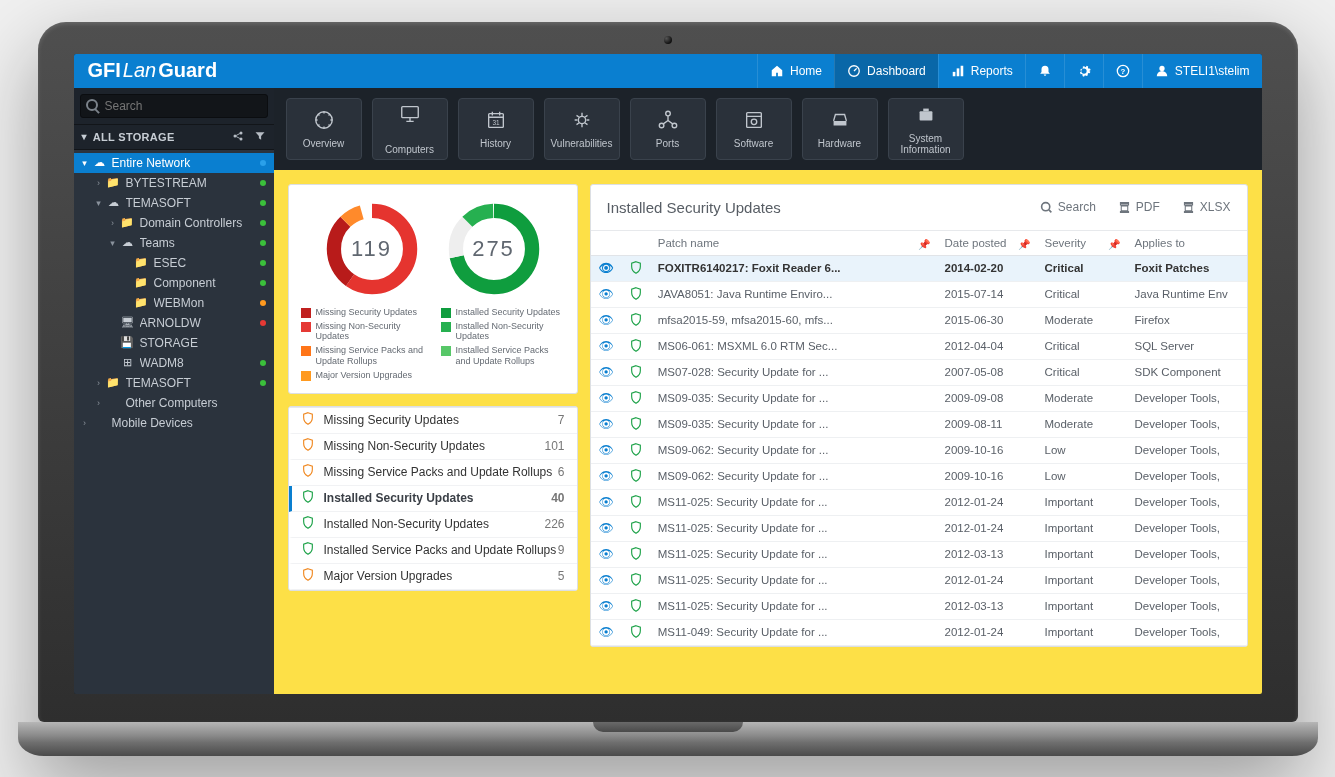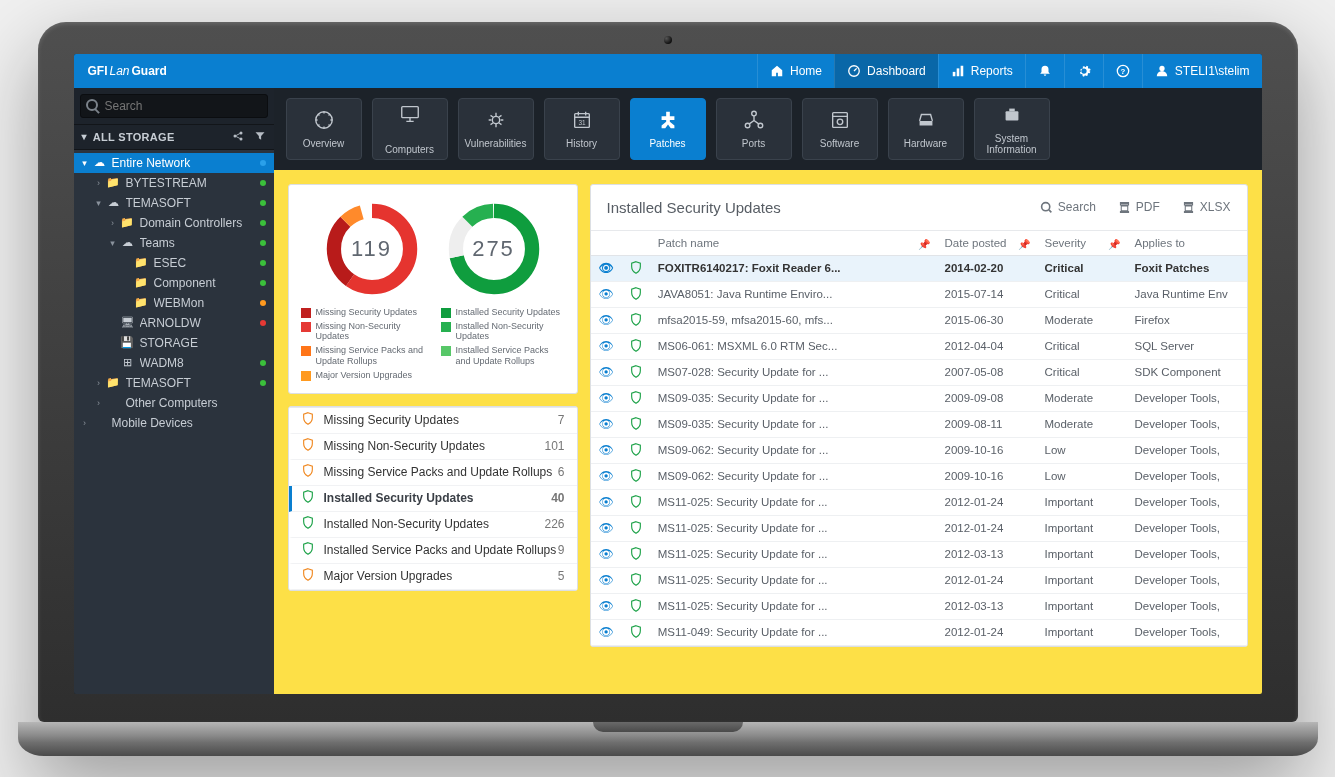--- a/index.html
+++ b/index.html
@@ -66,7 +66,7 @@
   }
   .brand {
     padding:0 14px;
-    font-size:12px;
+    font-size:20px;
     font-weight:700;
     display:flex;
     gap:2px;

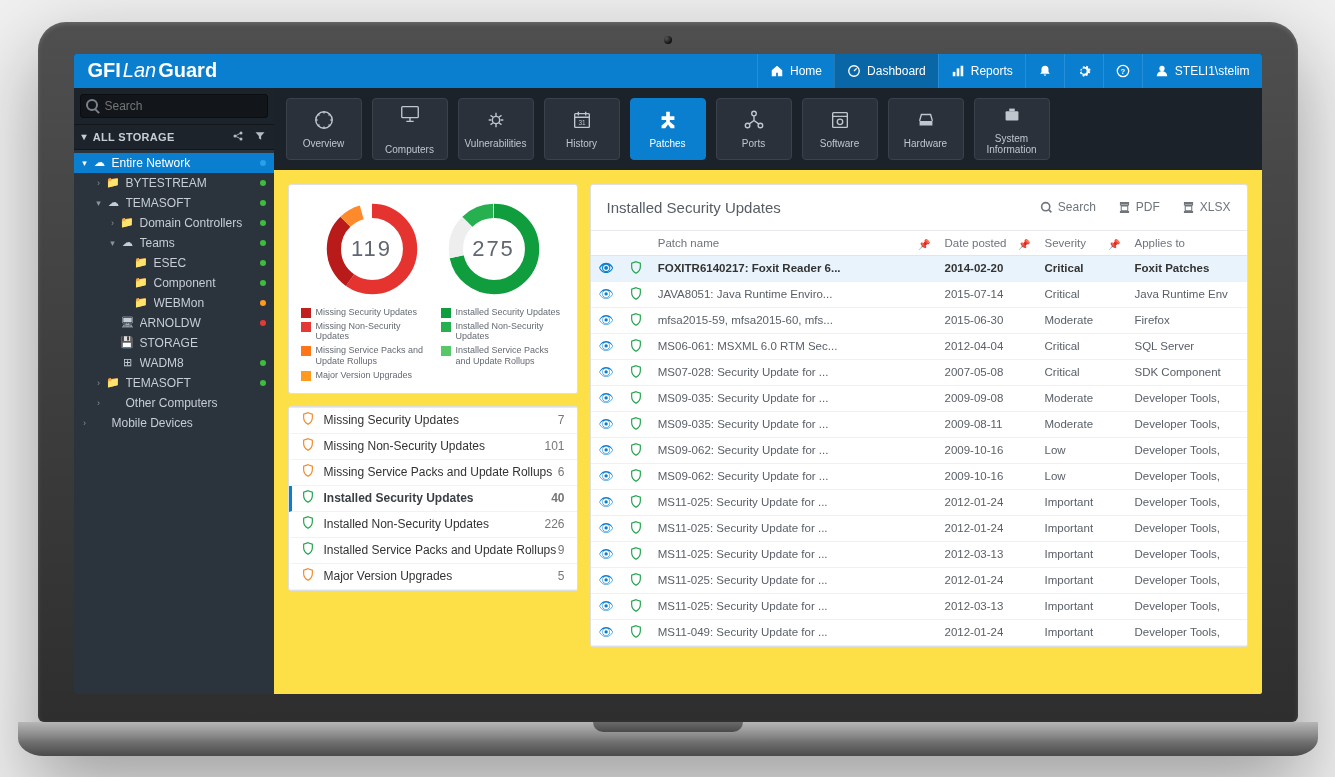--- a/index.html
+++ b/index.html
@@ -474,21 +474,21 @@
               <div class="tile">
                 <div class="ticon">
                   <svg width="22" height="22" viewBox="0 0 24 24" fill="none" stroke="currentColor" stroke-width="1.5">
-                    <circle cx="12" cy="12" r="4"></circle>
-                    <path d="M12 4v4M12 16v4M6 7l3 2M18 7l-3 2M6 17l3-2M18 17l-3-2M4 12h3M17 12h3"></path>
-                  </svg>
-                </div>
-                <div style="text-align:center;white-space:pre-line;line-height:1.1;">Vulnerabilities</div>
+                    <rect x="4" y="5" width="16" height="15" rx="1"></rect>
+                    <path d="M4 9h16M8 3v4M16 3v4"></path>
+                    <text x="12" y="17" text-anchor="middle" font-size="7" fill="currentColor" stroke="none">31</text>
+                  </svg>
+                </div>
+                <div style="text-align:center;white-space:pre-line;line-height:1.1;">History</div>
               </div>
               <div class="tile">
                 <div class="ticon">
                   <svg width="22" height="22" viewBox="0 0 24 24" fill="none" stroke="currentColor" stroke-width="1.5">
-                    <rect x="4" y="5" width="16" height="15" rx="1"></rect>
-                    <path d="M4 9h16M8 3v4M16 3v4"></path>
-                    <text x="12" y="17" text-anchor="middle" font-size="7" fill="currentColor" stroke="none">31</text>
-                  </svg>
-                </div>
-                <div style="text-align:center;white-space:pre-line;line-height:1.1;">History</div>
+                    <circle cx="12" cy="12" r="4"></circle>
+                    <path d="M12 4v4M12 16v4M6 7l3 2M18 7l-3 2M6 17l3-2M18 17l-3-2M4 12h3M17 12h3"></path>
+                  </svg>
+                </div>
+                <div style="text-align:center;white-space:pre-line;line-height:1.1;">Vulnerabilities</div>
               </div>
               <div class="tile active">
                 <div class="ticon">

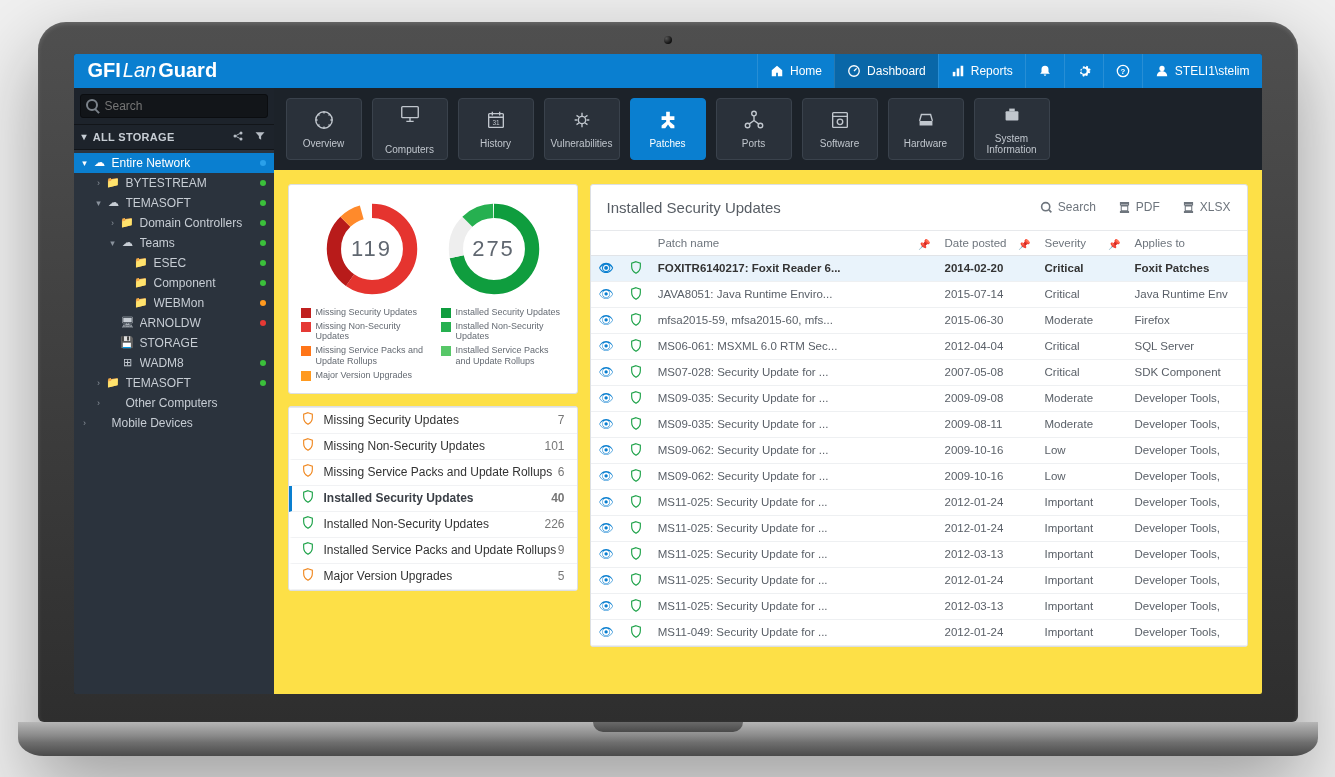--- a/index.html
+++ b/index.html
@@ -489,14 +489,6 @@
                   </svg>
                 </div>
                 <div style="text-align:center;white-space:pre-line;line-height:1.1;">Vulnerabilities</div>
-              </div>
-              <div class="tile active">
-                <div class="ticon">
-                  <svg width="22" height="22" viewBox="0 0 24 24" fill="currentColor">
-                    <path d="M10 3h4v5h5v4h-5v2l5 4v3h-4l-3-4-3 4H5v-3l5-4v-2H5V8h5z"></path>
-                  </svg>
-                </div>
-                <div style="text-align:center;white-space:pre-line;line-height:1.1;">Patches</div>
               </div>
               <div class="tile">
                 <div class="ticon">

